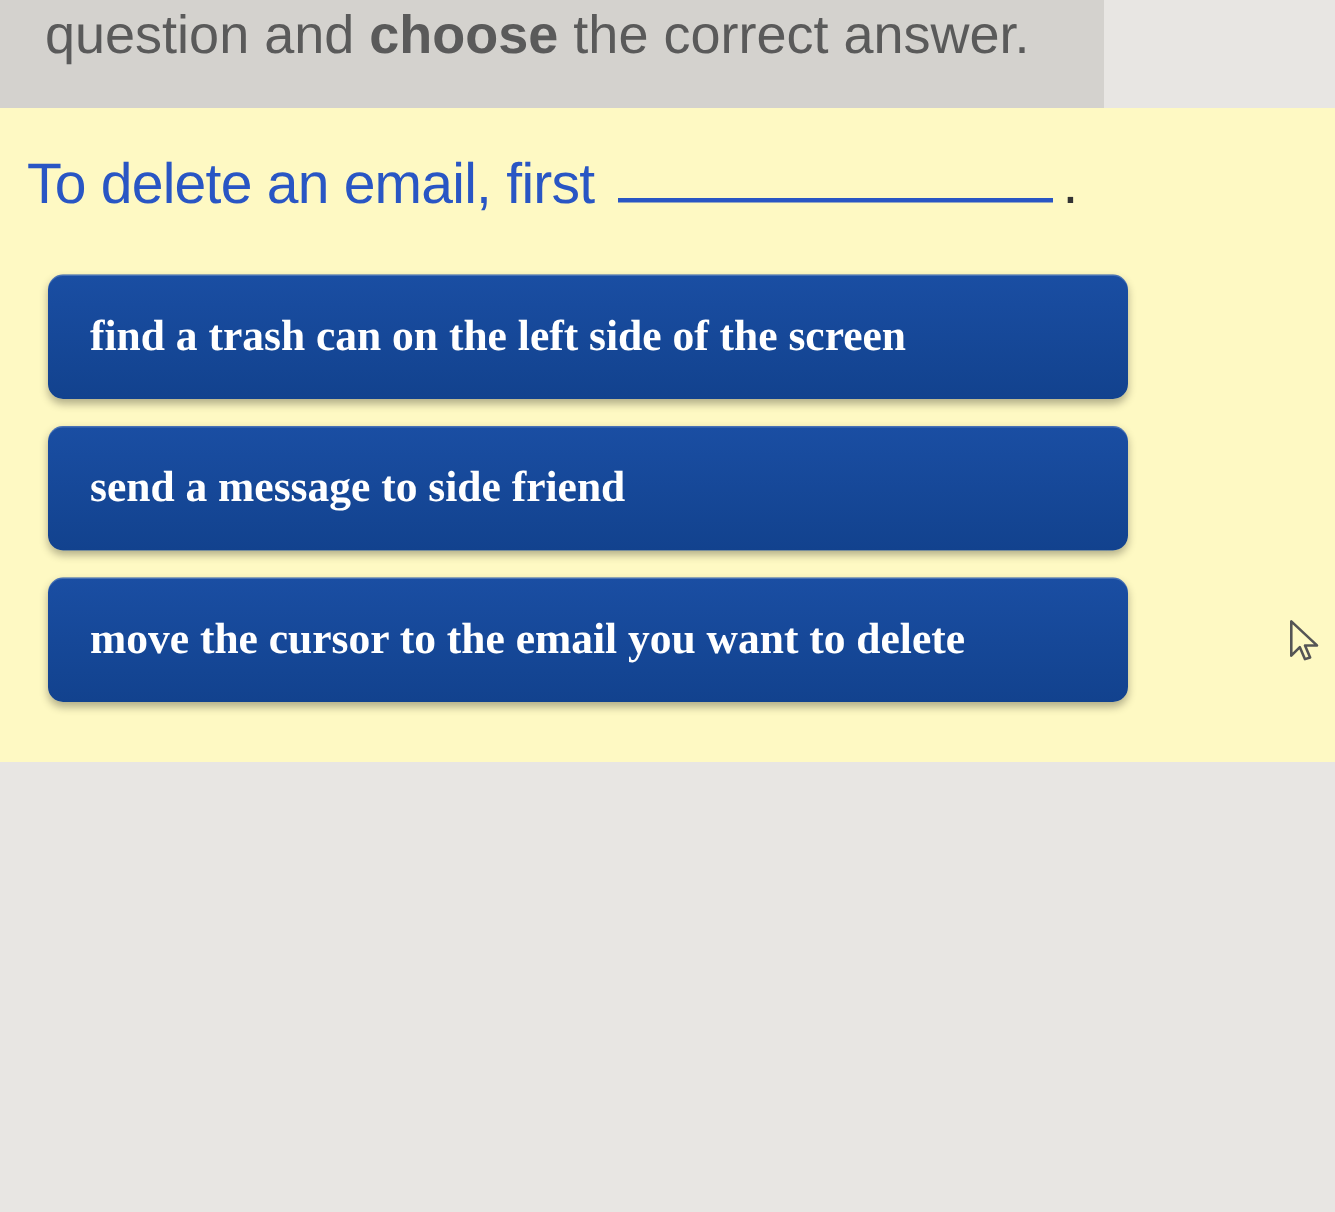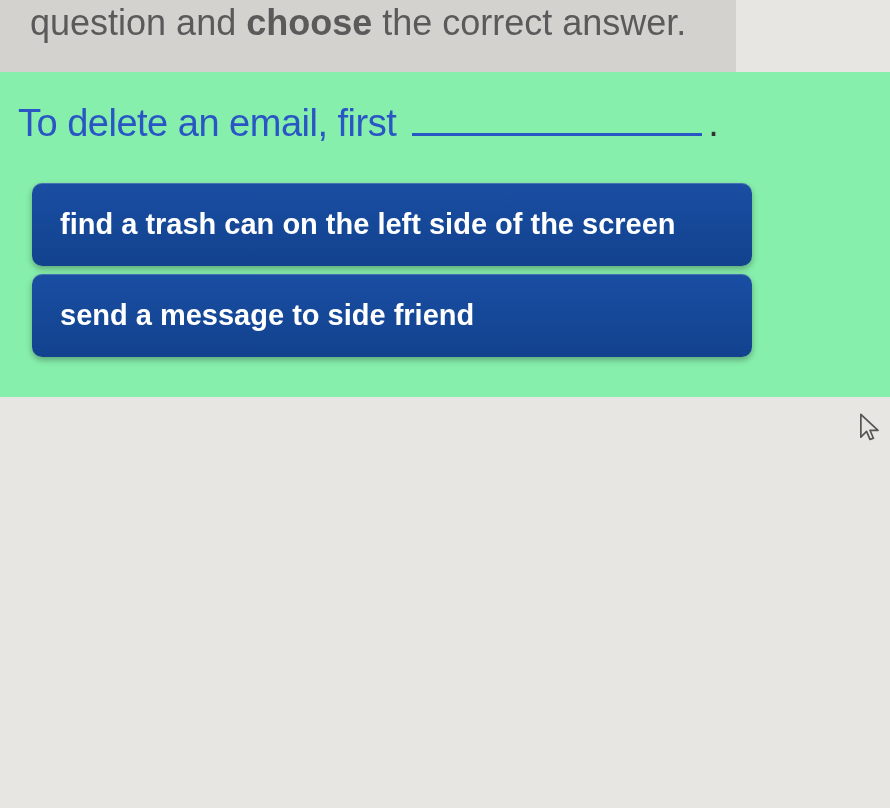--- a/index.html
+++ b/index.html
@@ -31,7 +31,7 @@
     }
     
     .content-area {
-      background: #86efac;
+      background: #fef9c3;
       padding: 30px 30px 40px 18px;
     }
     

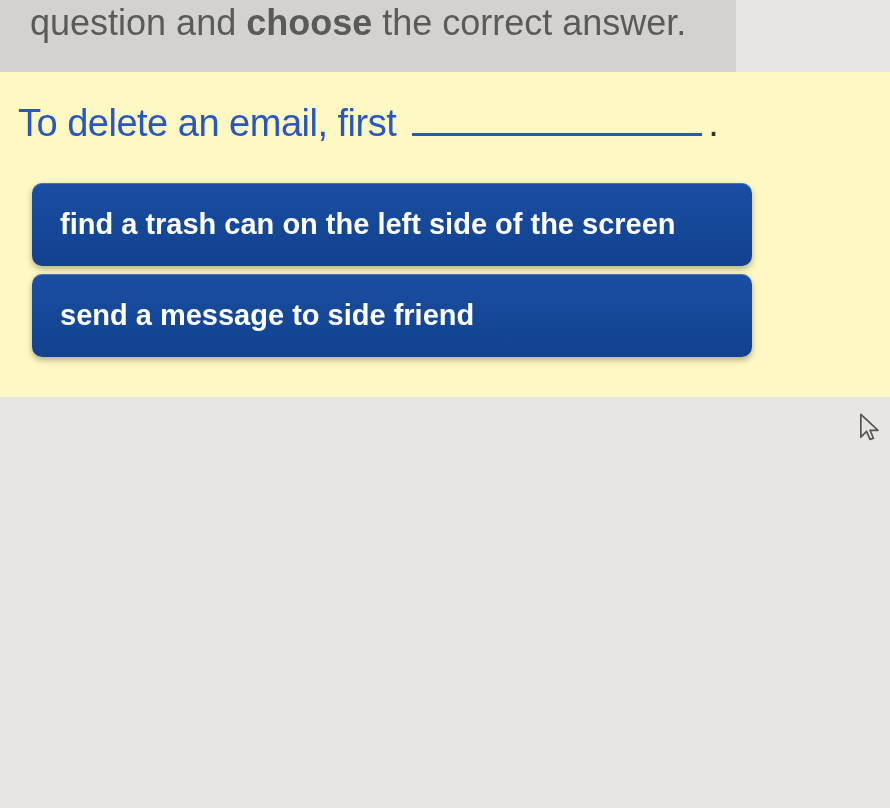--- a/index.html
+++ b/index.html
@@ -60,9 +60,10 @@
     .options-container {
       display: flex;
       flex-direction: column;
-      gap: 8px;
+      gap: 18px;
       width: 720px;
       margin-left: 14px;
+      font-family: Liberation Serif, serif;
     }
     
     .option-button {

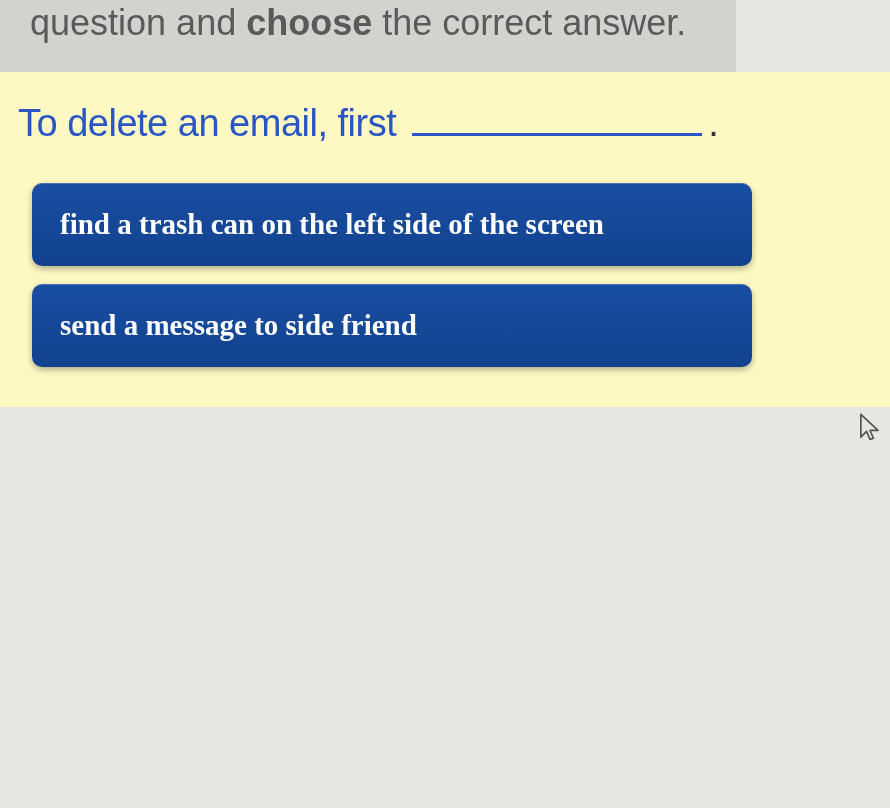--- a/index.html
+++ b/index.html
@@ -115,6 +115,9 @@
     <button class="option-button">
       <span>send a message to side friend</span>
     </button>
+    <button class="option-button">
+      <span>move the cursor to the email you want to delete</span>
+    </button>
   </div>
 </div>
 

